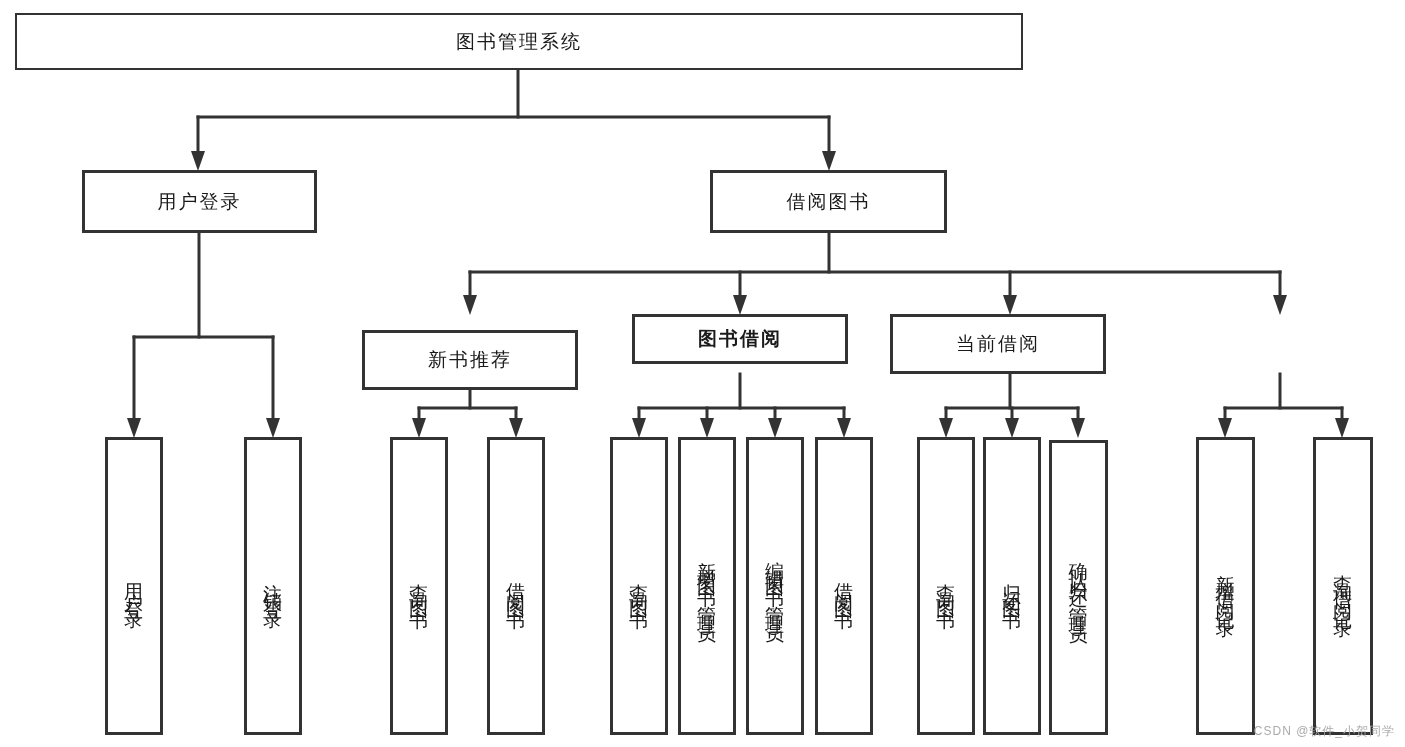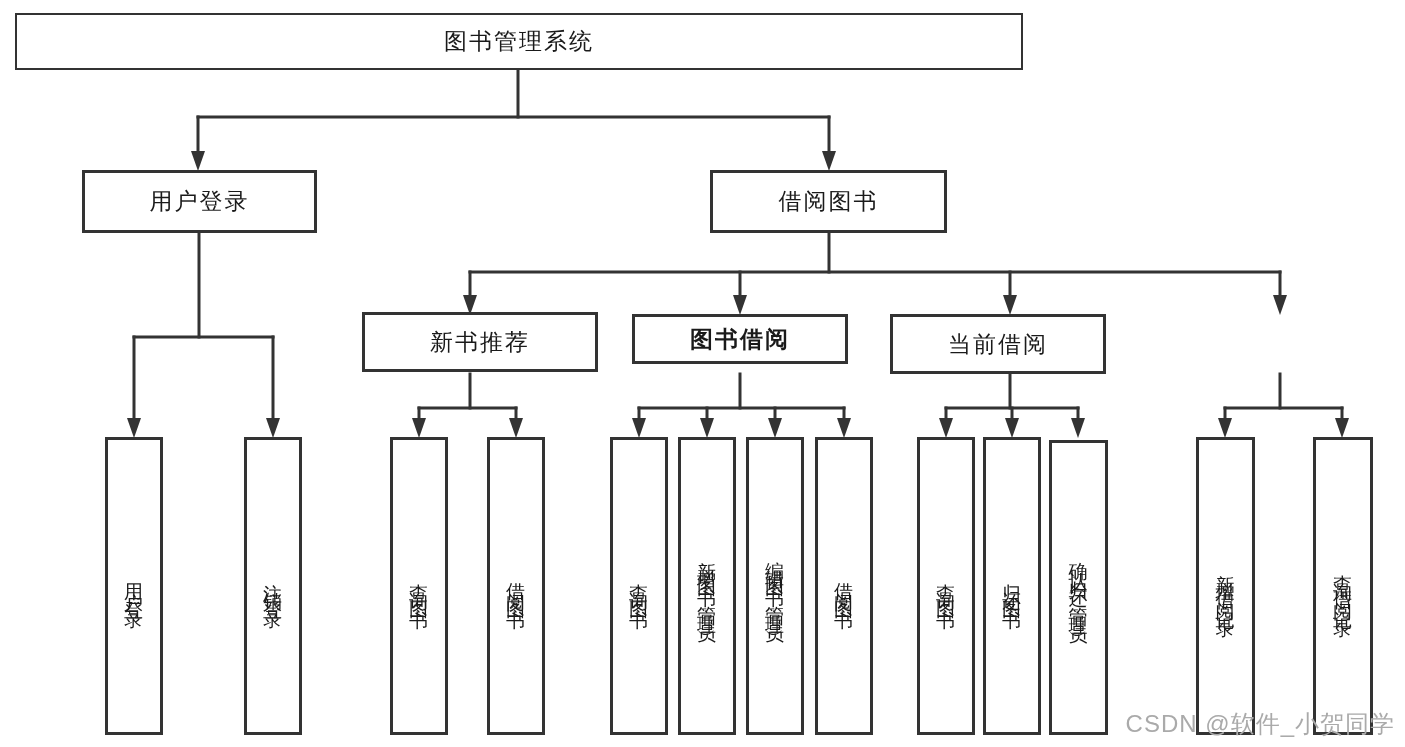--- a/index.html
+++ b/index.html
@@ -34,7 +34,7 @@
   }
   .box.root { border-width: 2px; }
   .hlabel {
-    font-size: 23px;
+    font-size: 19px;
     letter-spacing: 2px;
     white-space: nowrap;
   }

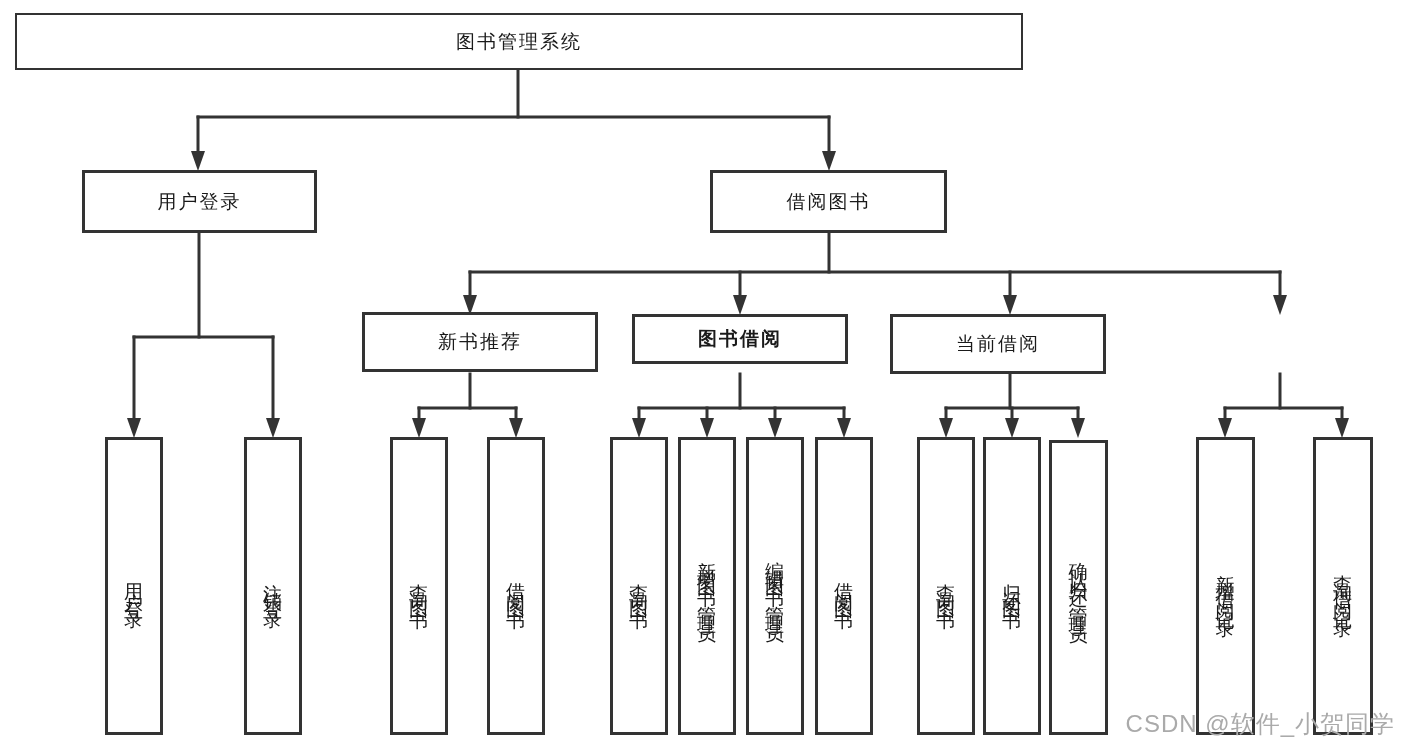--- a/index.html
+++ b/index.html
@@ -138,7 +138,7 @@
     <span class="hlabel">借阅图书</span>
   </div>
 
-  <div class="box" style="left:362px; top:312px; width:236px; height:60px;">
+  <div class="box" style="left:362px; top:330px; width:216px; height:60px;">
     <span class="hlabel">新书推荐</span>
   </div>
   <div class="box" style="left:632px; top:314px; width:216px; height:50px;font-weight:bold;">

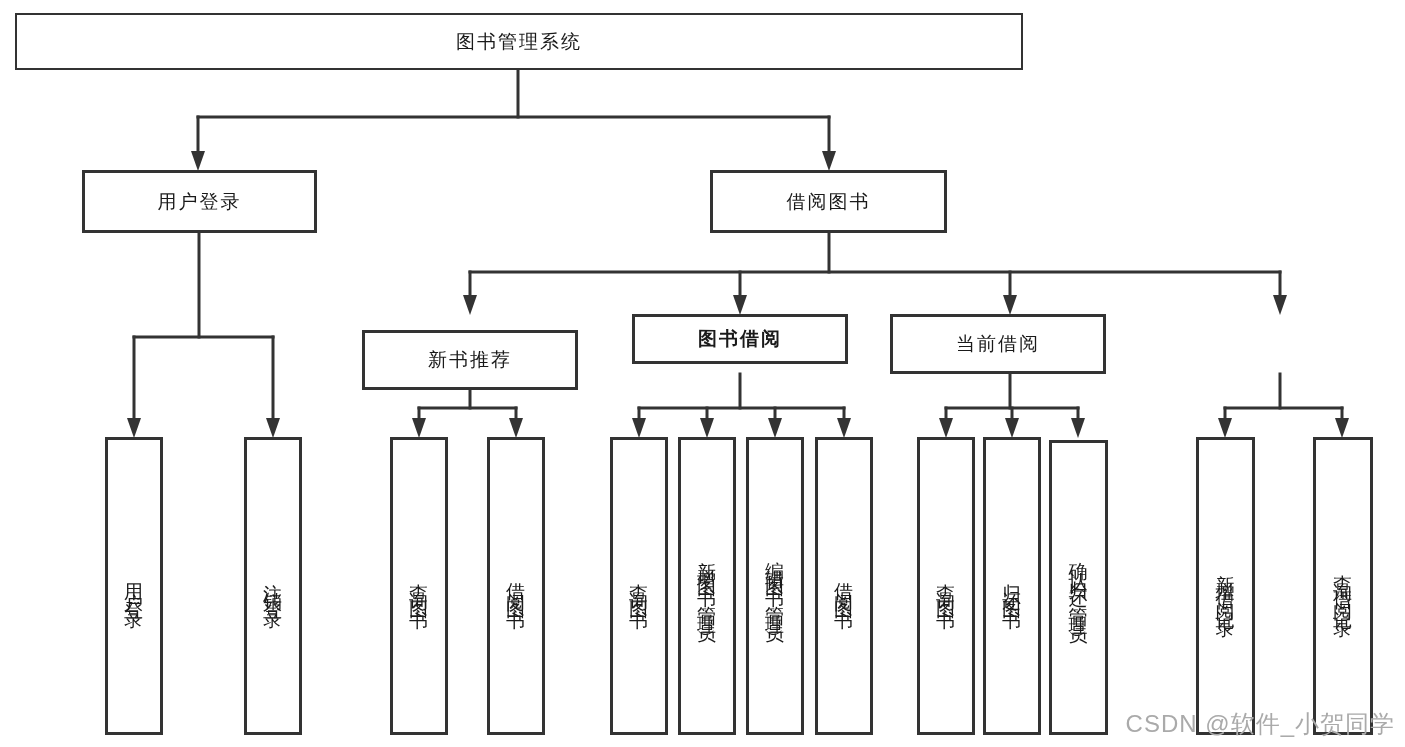--- a/index.html
+++ b/index.html
@@ -49,7 +49,7 @@
     position: absolute;
     right: 10px;
     bottom: 7px;
-    font-size: 24px;
+    font-size: 12px;
     letter-spacing: 1px;
     color: #aaaaaa;
     z-index: 5;

